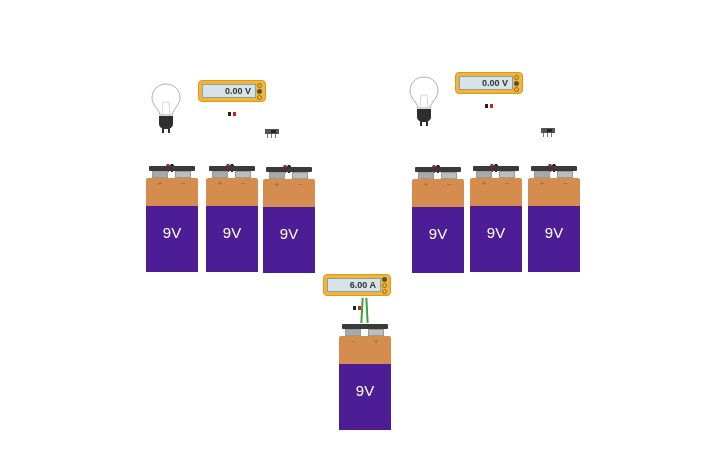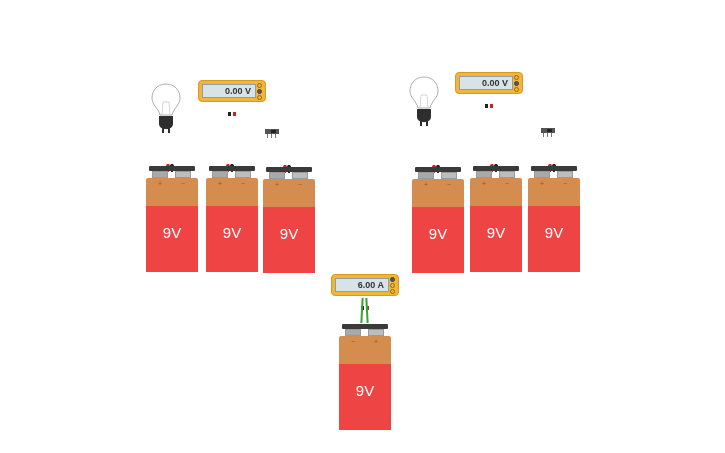--- a/index.html
+++ b/index.html
@@ -33,7 +33,7 @@
   .battery .term.t2 { left:29px; }
   .battery .top { position:absolute; left:0; top:12px; width:52px; height:28px; background:#d48d4f; border-radius:2px 2px 0 0; }
   .battery .sym { position:absolute; top:2px; font-size:7px; color:#8a5a2a; width:10px; text-align:center; }
-  .battery .body { position:absolute; left:0; top:40px; width:52px; height:66px; background:#ef4444; color:#fff;
+  .battery .body { position:absolute; left:0; top:40px; width:52px; height:66px; background:#4c1d95; color:#fff;
            font-size:15px; text-align:center; line-height:54px; }
   .battery .probes { position:absolute; top:-8px; left:21px; width:10px; height:9px; }
   .probe { display:inline-block; width:2px; height:8px; margin-right:2px; position:relative; }

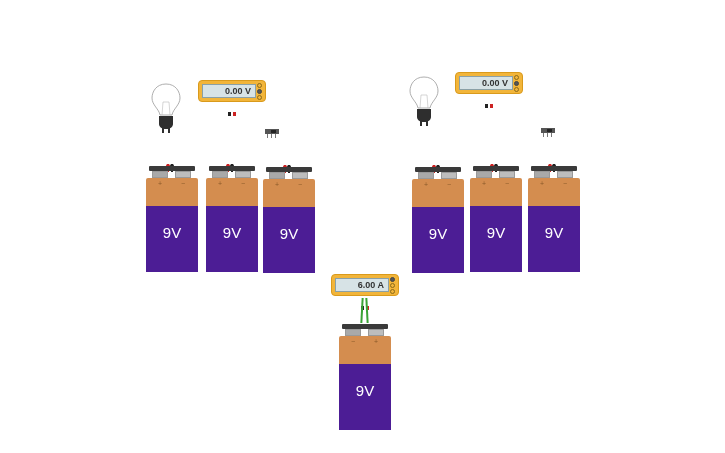--- a/index.html
+++ b/index.html
@@ -178,7 +178,7 @@
   <div class="body">9V</div>
 </div>
 
-<div class="meter" style="left:331px;top:274px;">
+<div class="meter" style="left:323px;top:274px;">
   <div class="screen">6.00 A</div>
   <div class="knobs">
     <div class="knob sel"></div>

